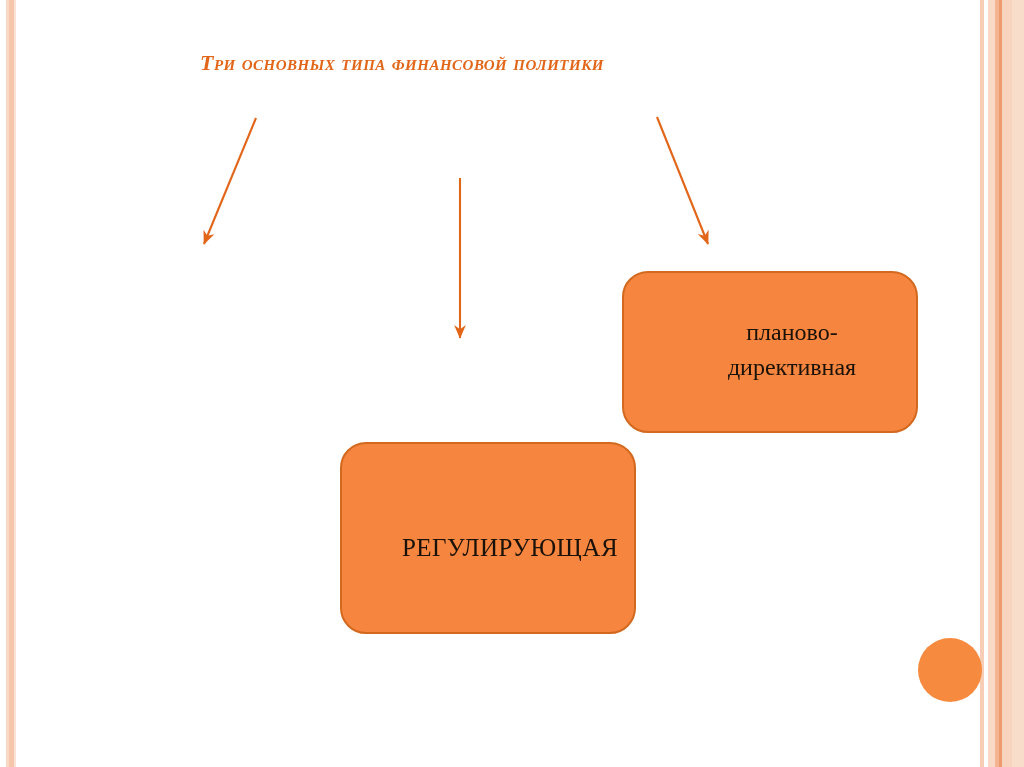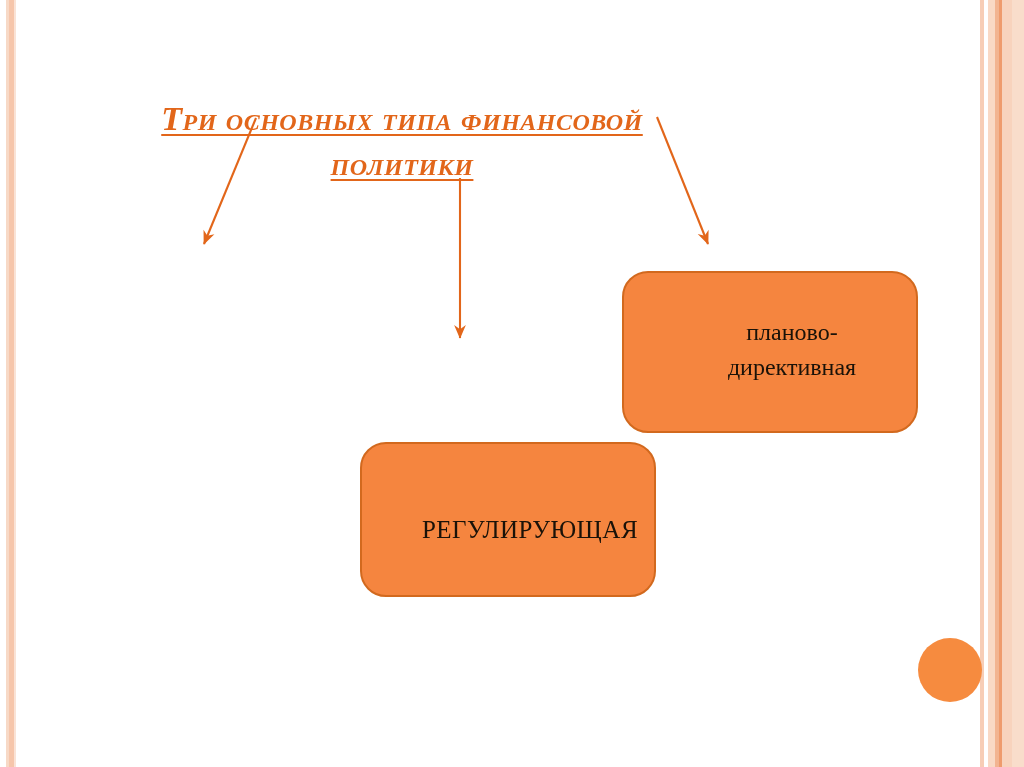--- a/index.html
+++ b/index.html
@@ -52,13 +52,11 @@
     font-style: italic;
     font-weight: bold;
     font-variant: small-caps;
-    font-size: 34px;
+    font-size: 22px;
     line-height: 1.33;
     letter-spacing: 0.5px;
-    text-decoration: underline;
     text-underline-offset: 4px;
     text-decoration-thickness: 2px;
-    margin-top: 48px;
   }
 
   

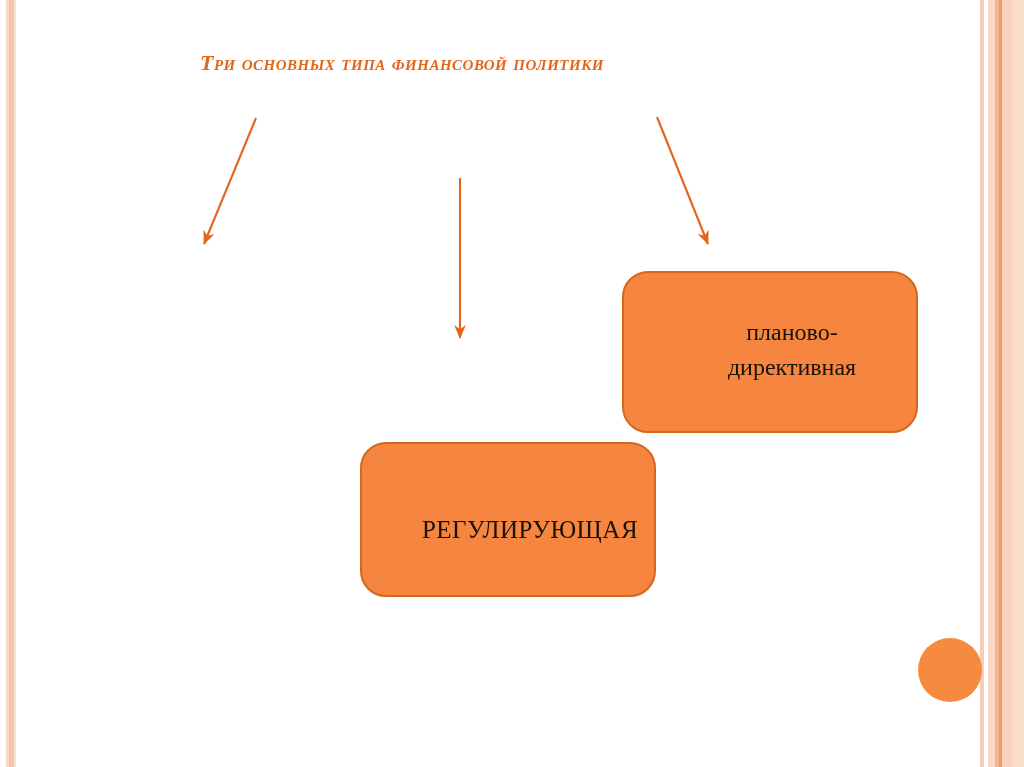--- a/index.html
+++ b/index.html
@@ -98,10 +98,10 @@
   }
 
   #box-regulating {
-    left: 360px;
+    left: 340px;
     top: 442px;
     width: 296px;
-    height: 155px;
+    height: 192px;
   }
   #box-regulating .box-label {
     font-variant: small-caps;

